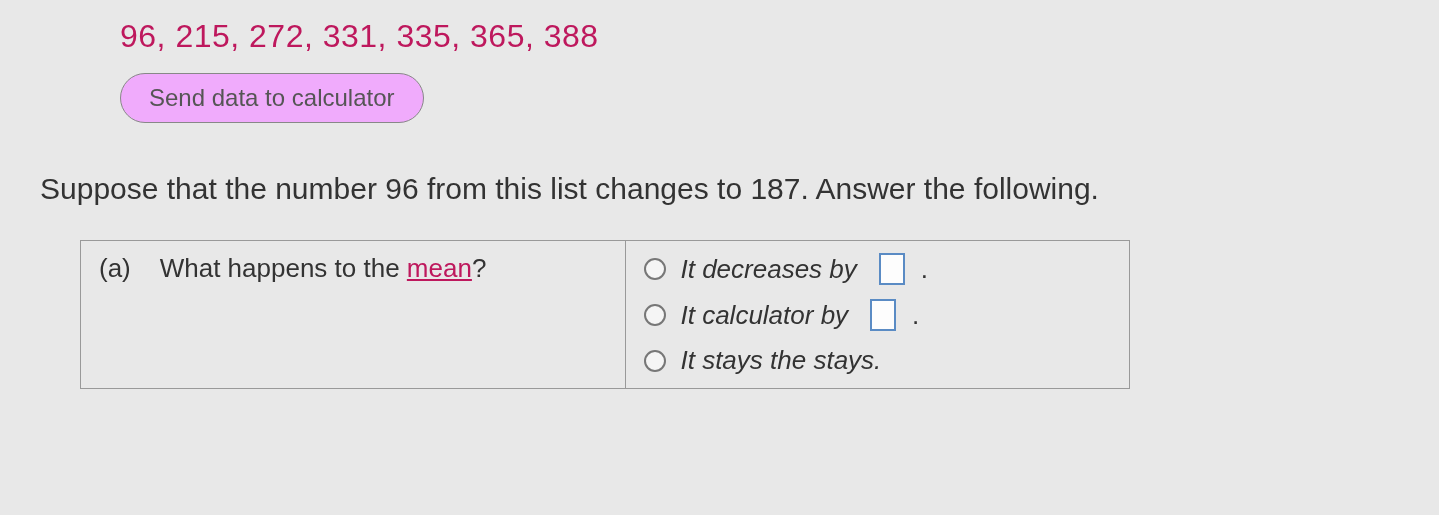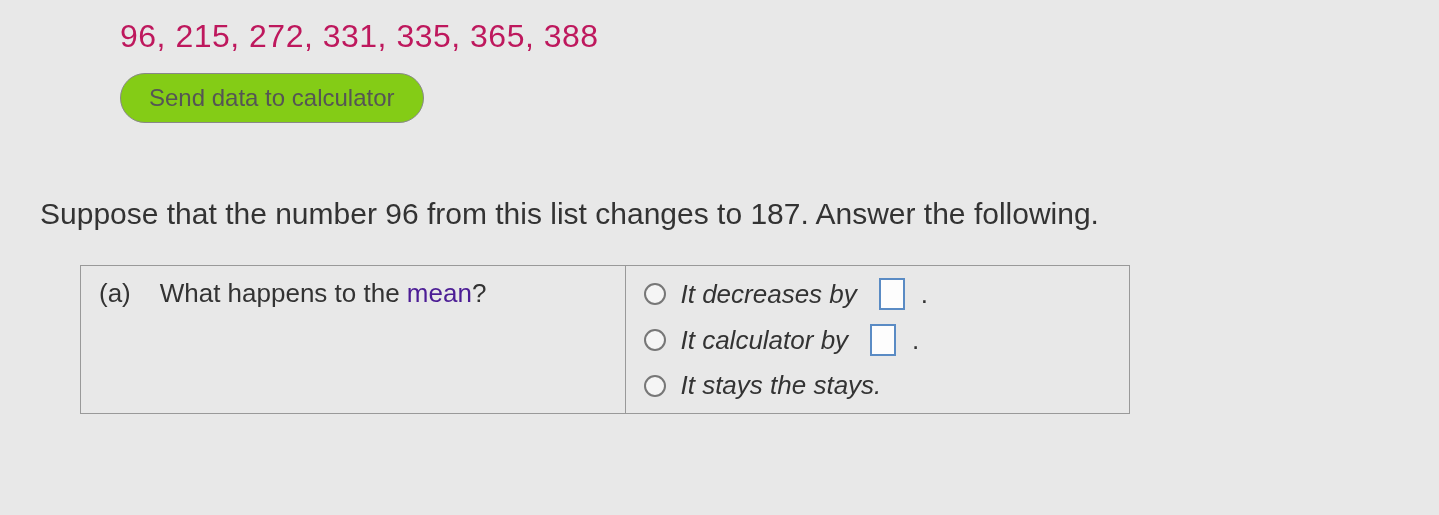--- a/index.html
+++ b/index.html
@@ -33,7 +33,7 @@
       padding: 10px 28px;
       border: 1px solid #888;
       border-radius: 999px;
-      background: #84cc16;
+      background: #f0abfc;
       font-size: 24px;
       color: #555;
       cursor: pointer;

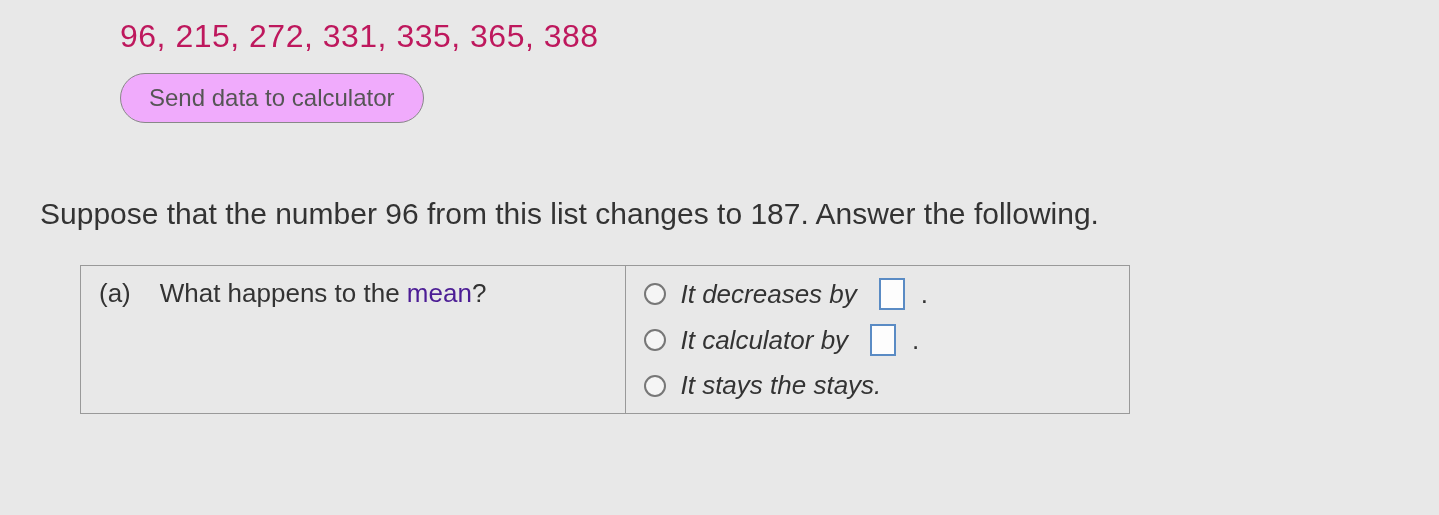--- a/index.html
+++ b/index.html
@@ -42,7 +42,7 @@
     .prompt {
       font-size: 30px;
       color: #333;
-      margin-top: 70px;
+      margin-top: 45px;
       margin-left: 10px;
       line-height: 1.4;
     }

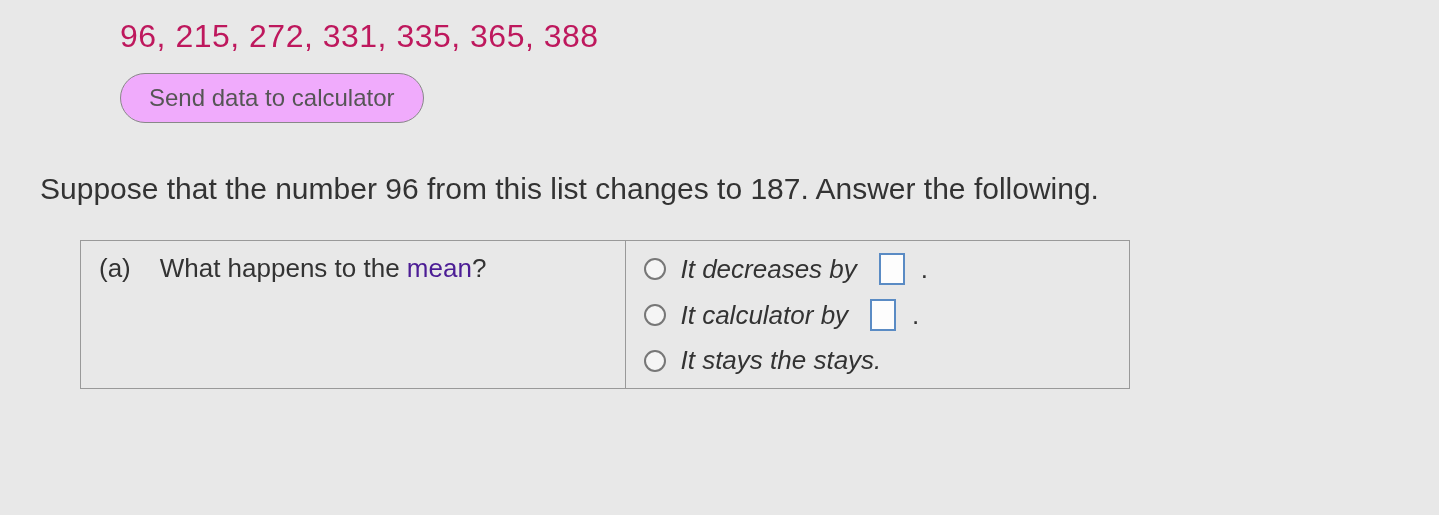--- a/index.html
+++ b/index.html
@@ -66,7 +66,8 @@
       color: #333;
     }
     .mean-link {
-      color: #4c1d95;
+      color: #be185d;
+      text-decoration: underline;
       cursor: pointer;
     }
     .options-cell {

